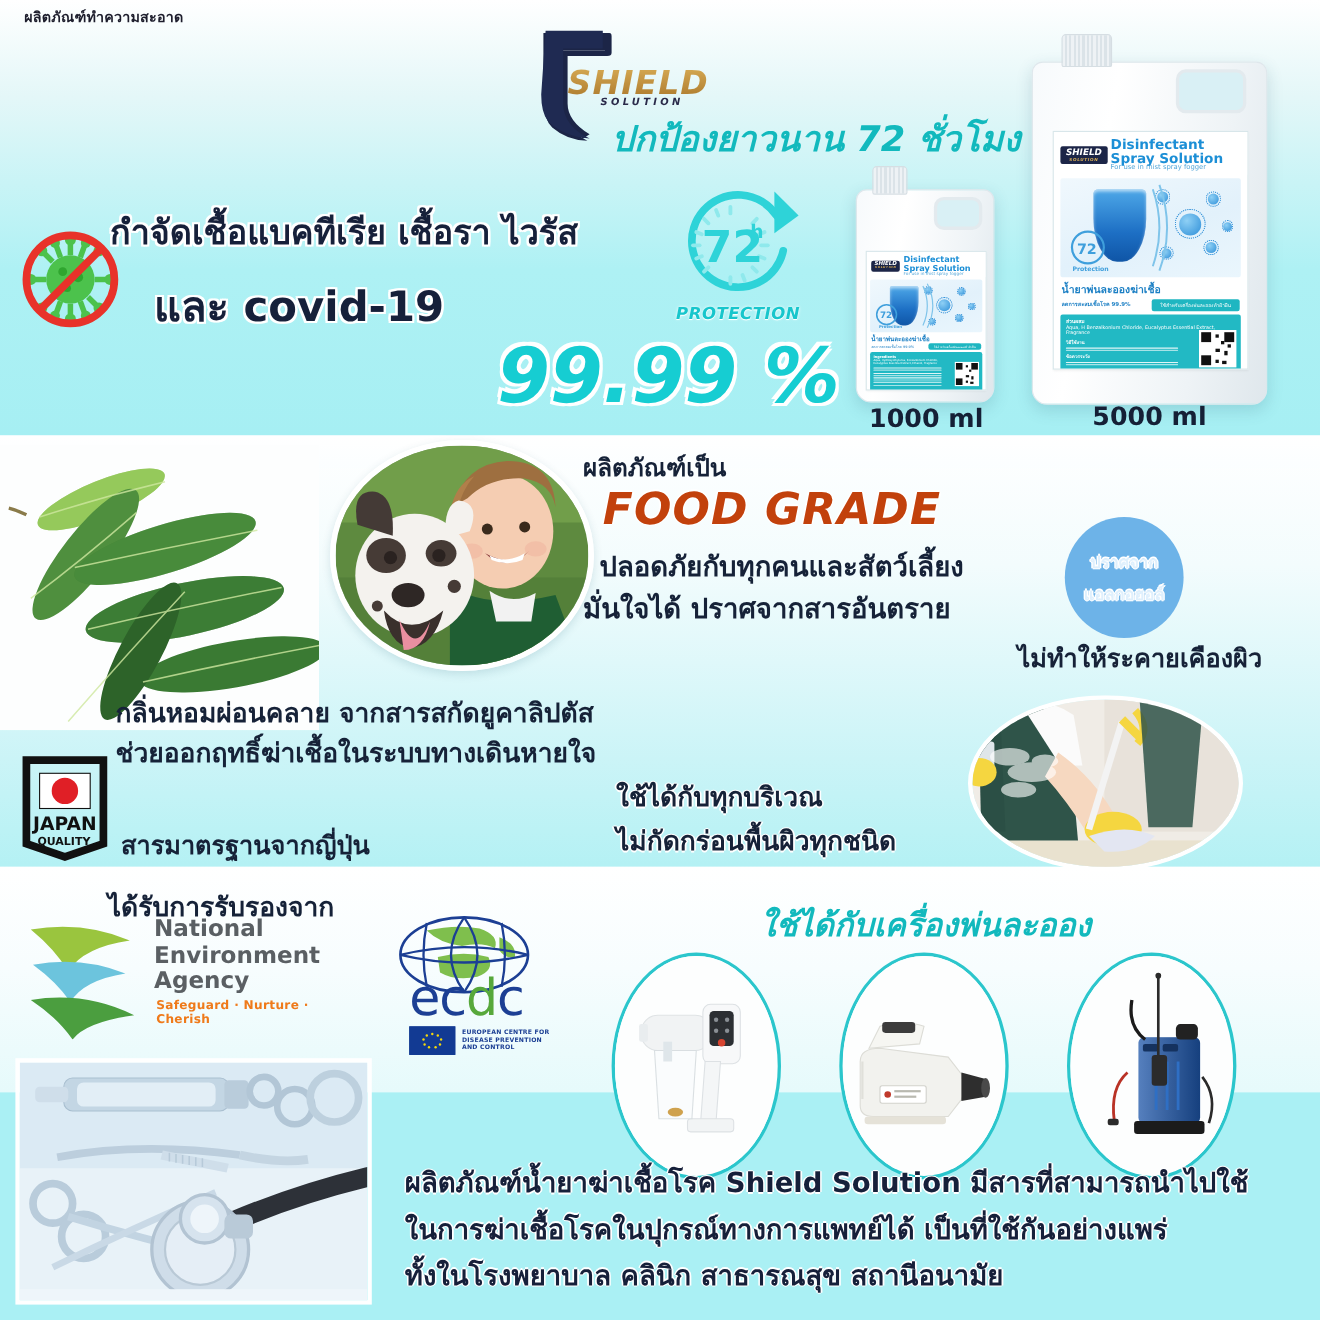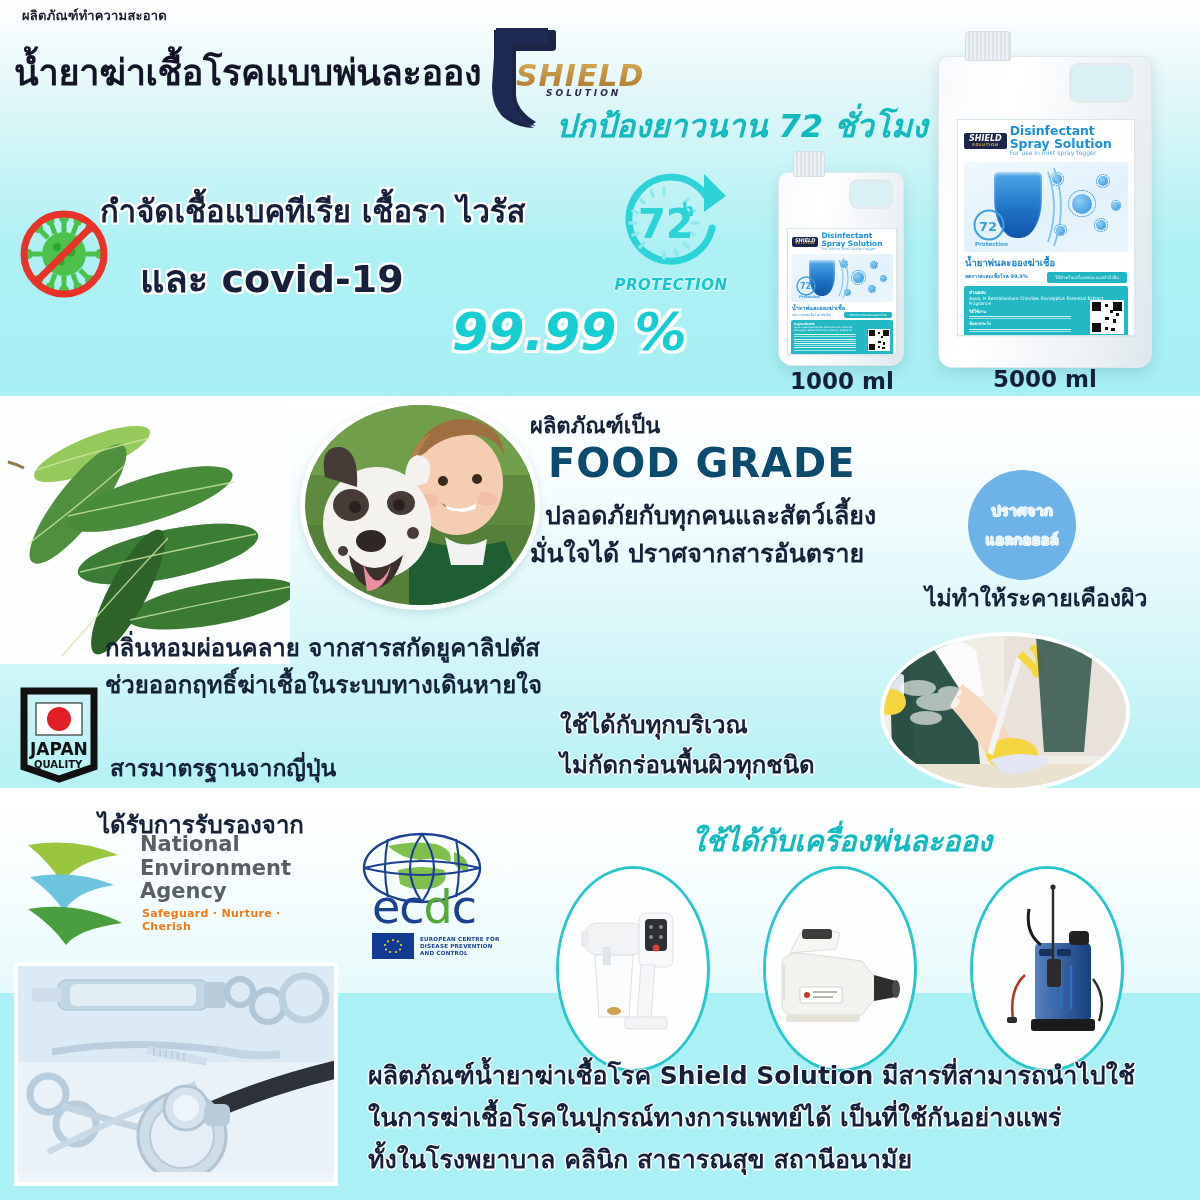--- a/index.html
+++ b/index.html
@@ -222,7 +222,6 @@
   <div class="band band-bottom"></div>
 
   <div class="kicker">ผลิตภัณฑ์ทำความสะอาด</div>
-  <div class="headline">น้ำยาฆ่าเชื้อโรคแบบพ่นละออง</div>
 
   <div class="shield-logo">
     <svg width="140" height="108" viewBox="0 0 140 108">

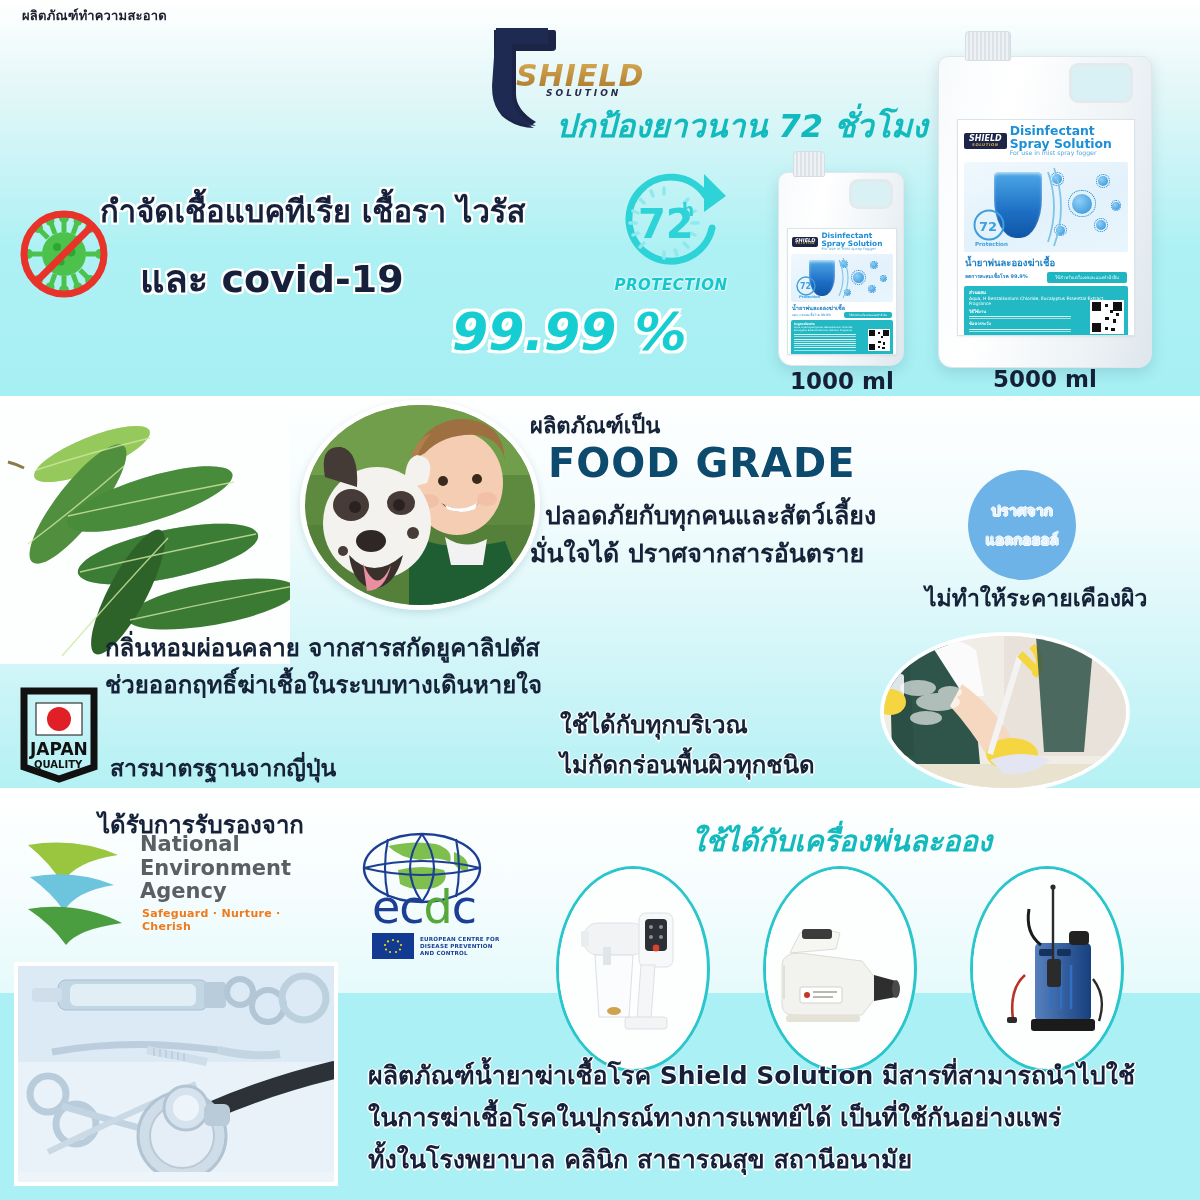--- a/index.html
+++ b/index.html
@@ -73,7 +73,7 @@
                 -2px -2px #fff,2px -2px #fff,-2px 2px #fff,2px 2px #fff;
   }
   .pct{
-    position:absolute;left:452px;top:302px;font-size:52px;font-weight:700;
+    position:absolute;left:452px;top:302px;font-size:69px;font-weight:700;
     font-style:italic;color:#16cdd2;white-space:nowrap;
     text-shadow:-2px 0 #fff,2px 0 #fff,0 -2px #fff,0 2px #fff,
                 -3px -3px #fff,3px -3px #fff,-3px 3px #fff,3px 3px #fff;

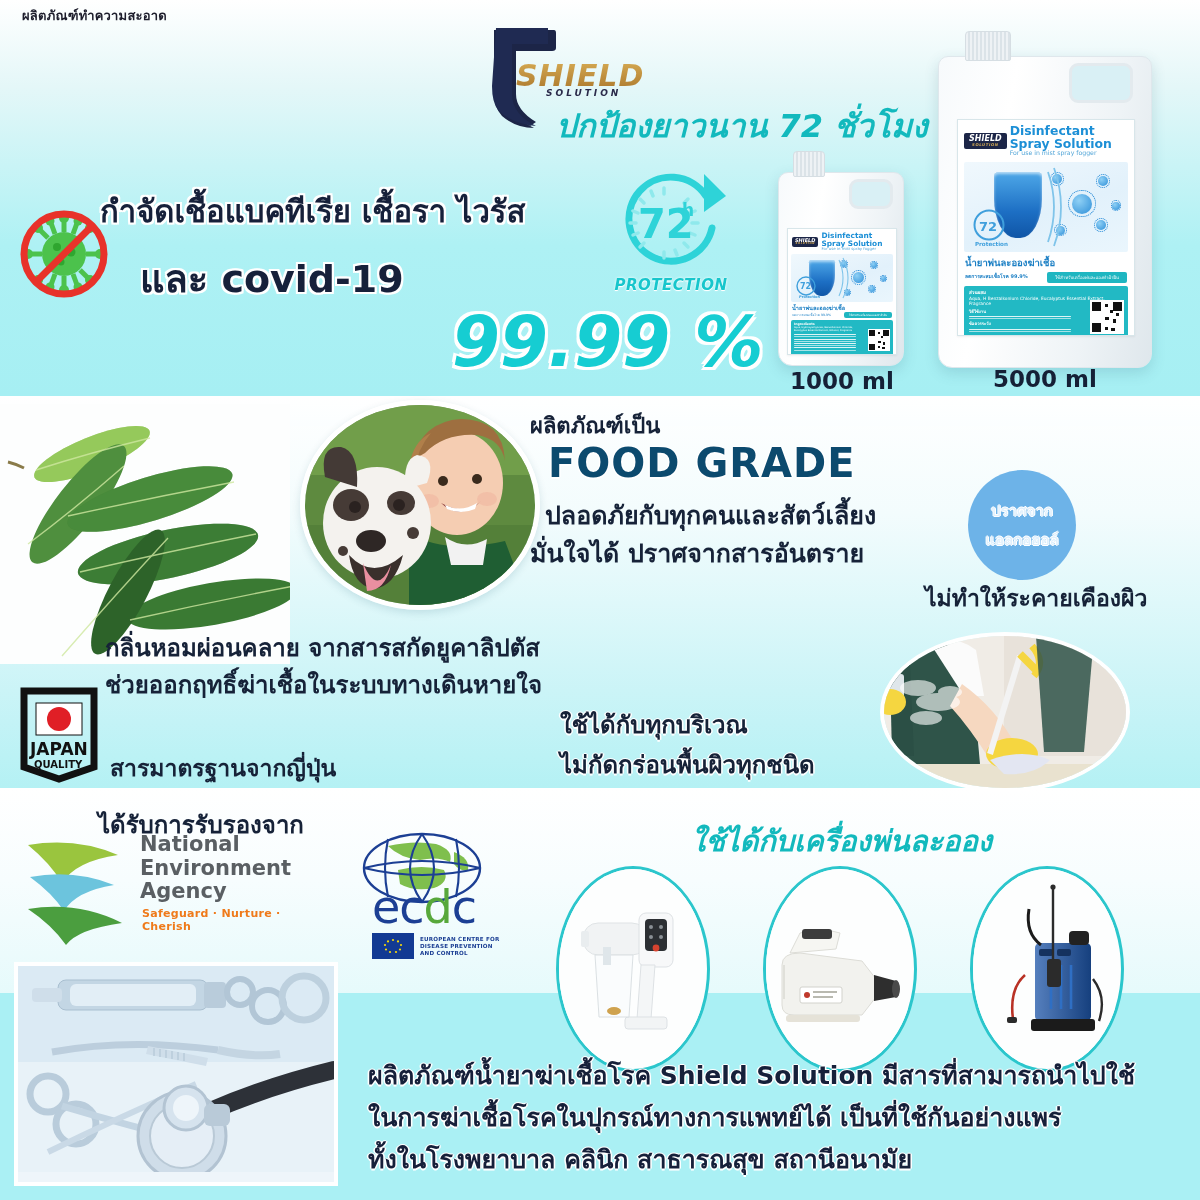--- a/index.html
+++ b/index.html
@@ -146,8 +146,8 @@
   }
   .fg-kicker{position:absolute;left:530px;top:408px;font-size:22px;font-weight:700;color:#162238;}
   .fg-title{
-    position:absolute;left:548px;top:440px;font-size:40px;font-weight:700;
-    color:#0c4a6e;letter-spacing:1px;
+    position:absolute;left:548px;top:440px;font-size:40px;font-weight:700;font-style:italic;
+    color:#c2410c;letter-spacing:1px;
     text-shadow:-1.5px 0 #fff,1.5px 0 #fff,0 -1.5px #fff,0 1.5px #fff;
   }
   .fg-l1{position:absolute;left:545px;top:495px;font-size:25px;font-weight:700;color:#162238;}

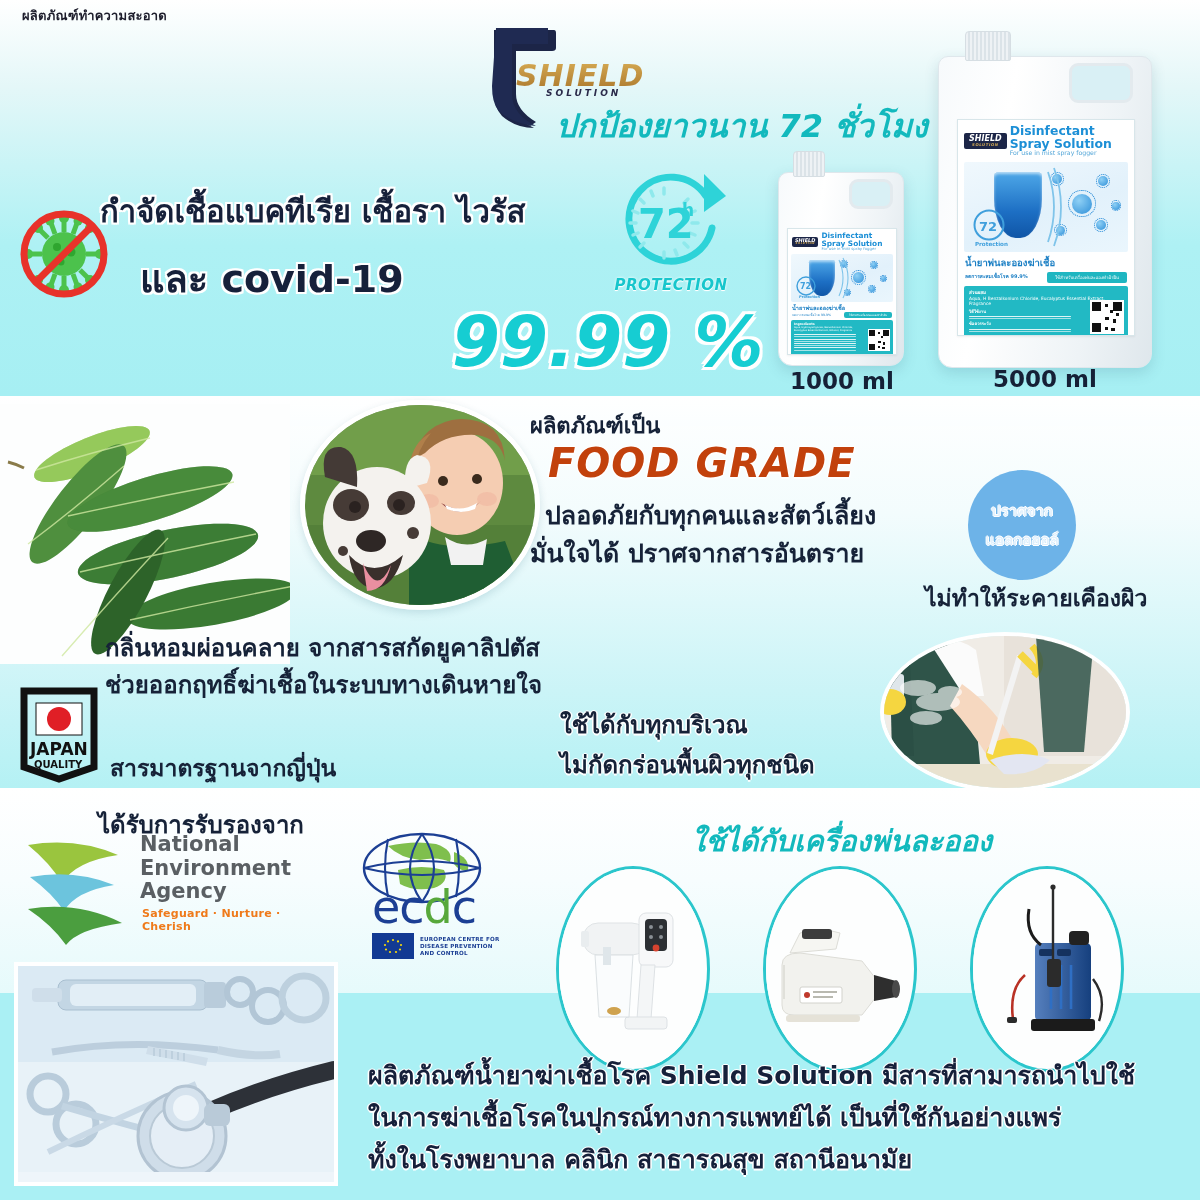--- a/index.html
+++ b/index.html
@@ -158,7 +158,7 @@
     gap:5px;
   }
   .alc-badge span{
-    font-size:15px;font-weight:400;color:#dff0fd;
+    font-size:15px;font-weight:700;color:#dff0fd;
     text-shadow:-1.2px 0 #fff,1.2px 0 #fff,0 -1.2px #fff,0 1.2px #fff;
   }
   .alc-cap{position:absolute;left:925px;top:580px;font-size:23px;font-weight:700;color:#162238;}

